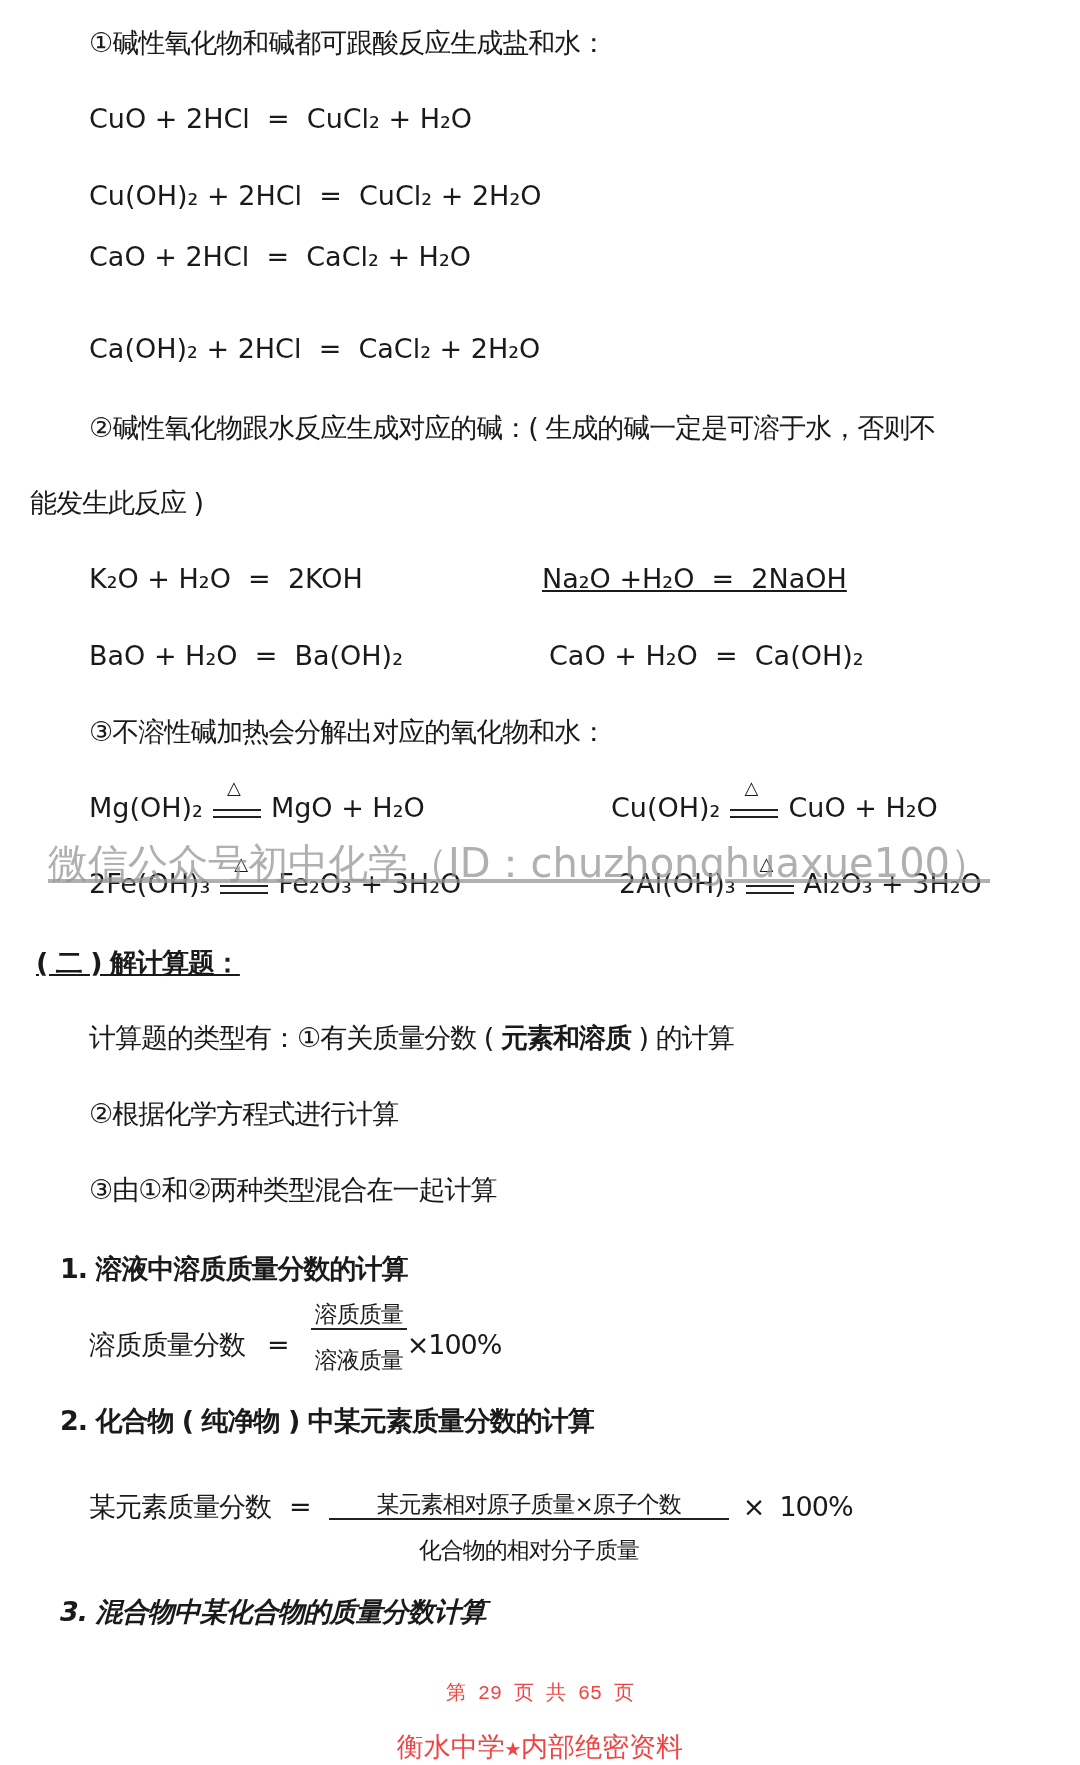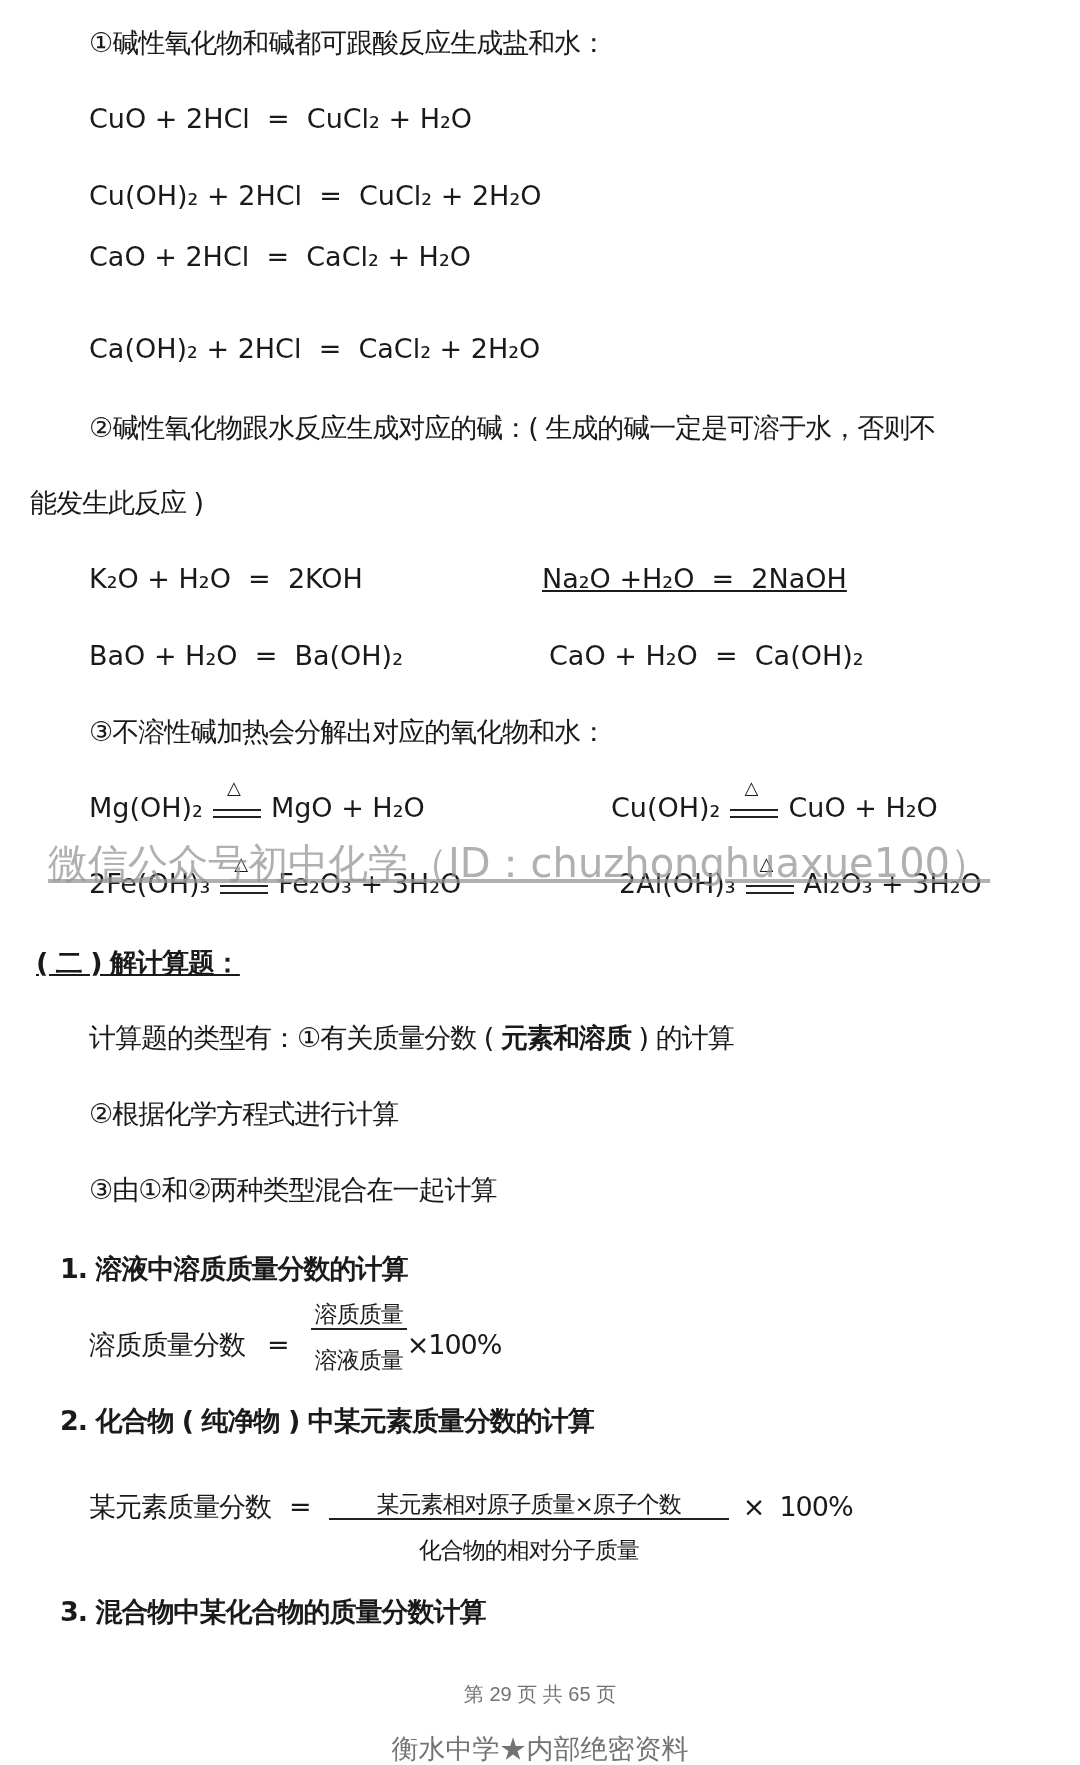--- a/index.html
+++ b/index.html
@@ -83,7 +83,7 @@
   <span style="margin-left:14px;white-space:pre;">×  100%</span>
 </div>
 
-<div class="ln cn b" style="left:60px;top:1595px;">3. 混合物中某化合物的质量分数计算</div>
+<div class="ln cn b" style="left:60px;top:1595px;font-style:italic;">3. 混合物中某化合物的质量分数计算</div>
 
 <div class="footer" style="top:1682px;font-size:20px;line-height:24px;">第 29 页 共 65 页</div>
 <div class="footer" style="top:1733px;font-size:27px;line-height:32px;">衡水中学★内部绝密资料</div>

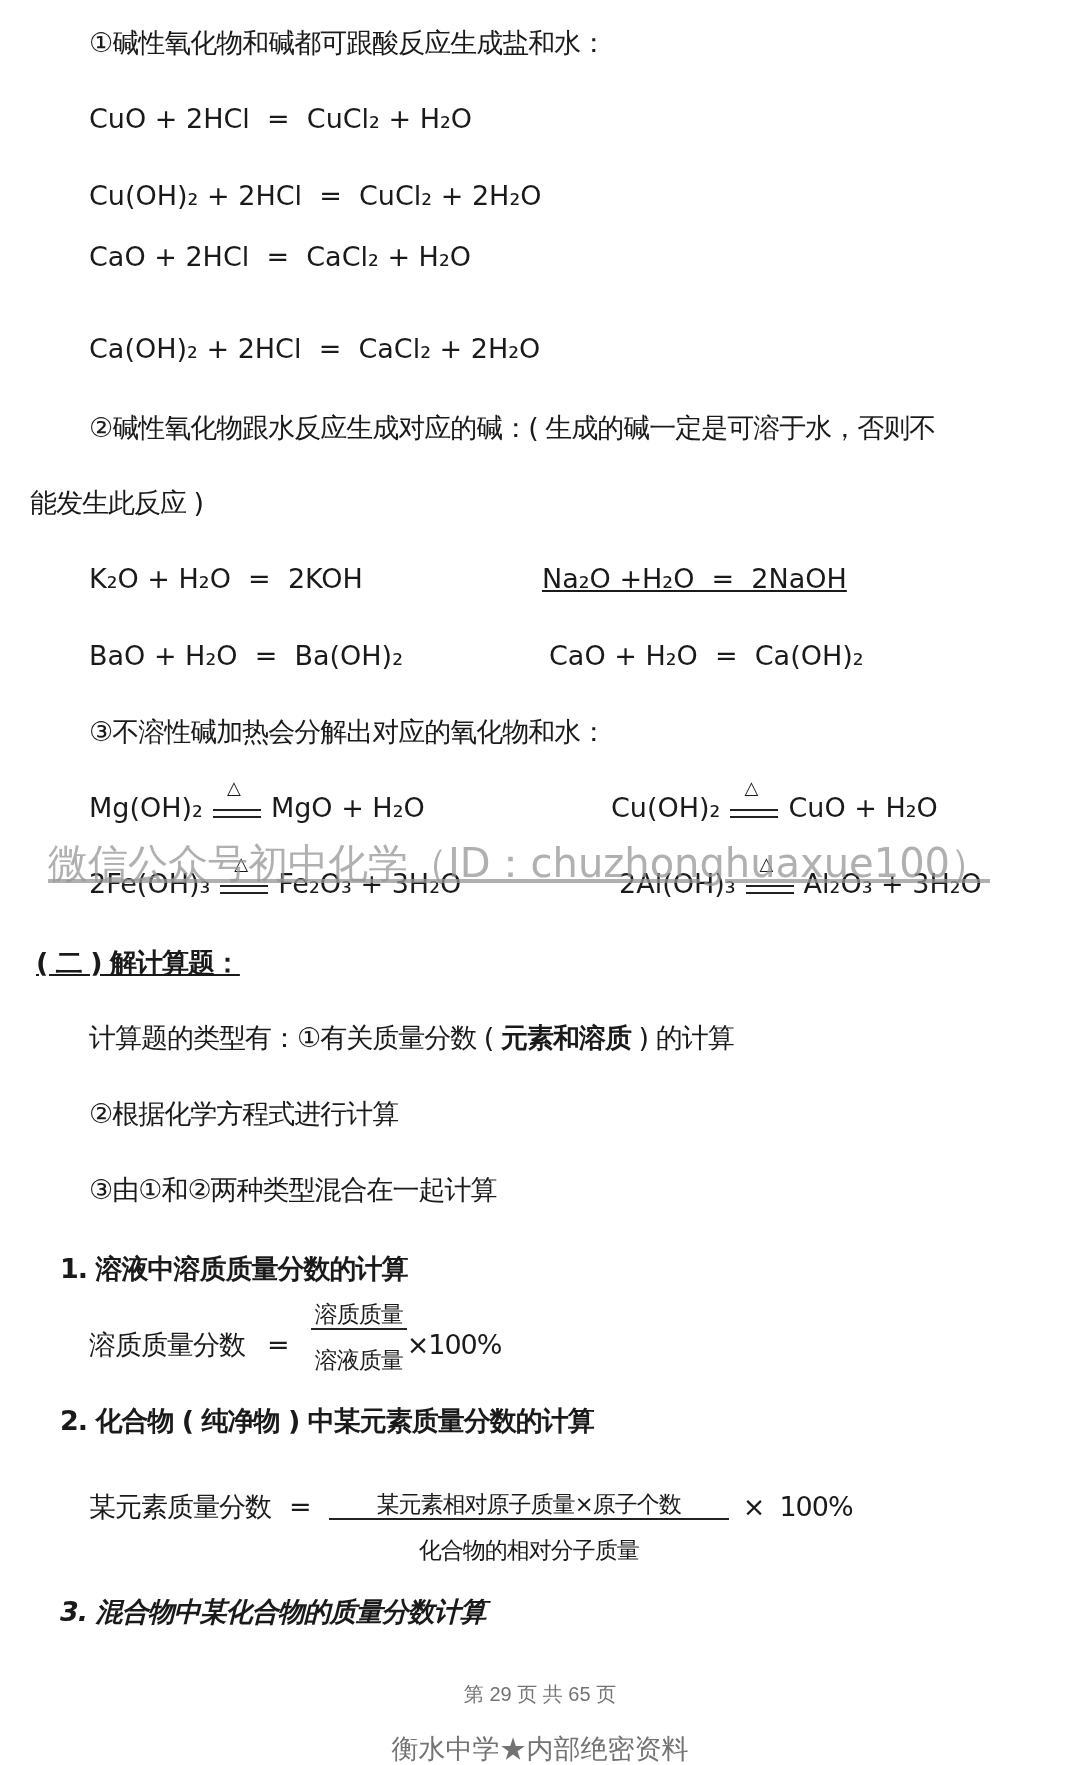--- a/index.html
+++ b/index.html
@@ -16,7 +16,7 @@
   .frac .bar{align-self:stretch;border-top:2px solid #222;}
   .frac .den{font-size:23px;line-height:28px;padding:16px 4px;}
   .wm{position:absolute;left:48px;top:838px;font-size:40px;line-height:50px;color:rgba(150,150,150,0.75);white-space:nowrap;pointer-events:none;text-decoration:underline;}
-  .footer{position:absolute;left:0;width:1080px;text-align:center;font-family:Liberation Sans, sans-serif;color:#737373;}
+  .footer{position:absolute;left:0;width:1080px;text-align:center;font-family:Liberation Mono, monospace;color:#ef4444;}
 </style>
 </head>
 <body>

